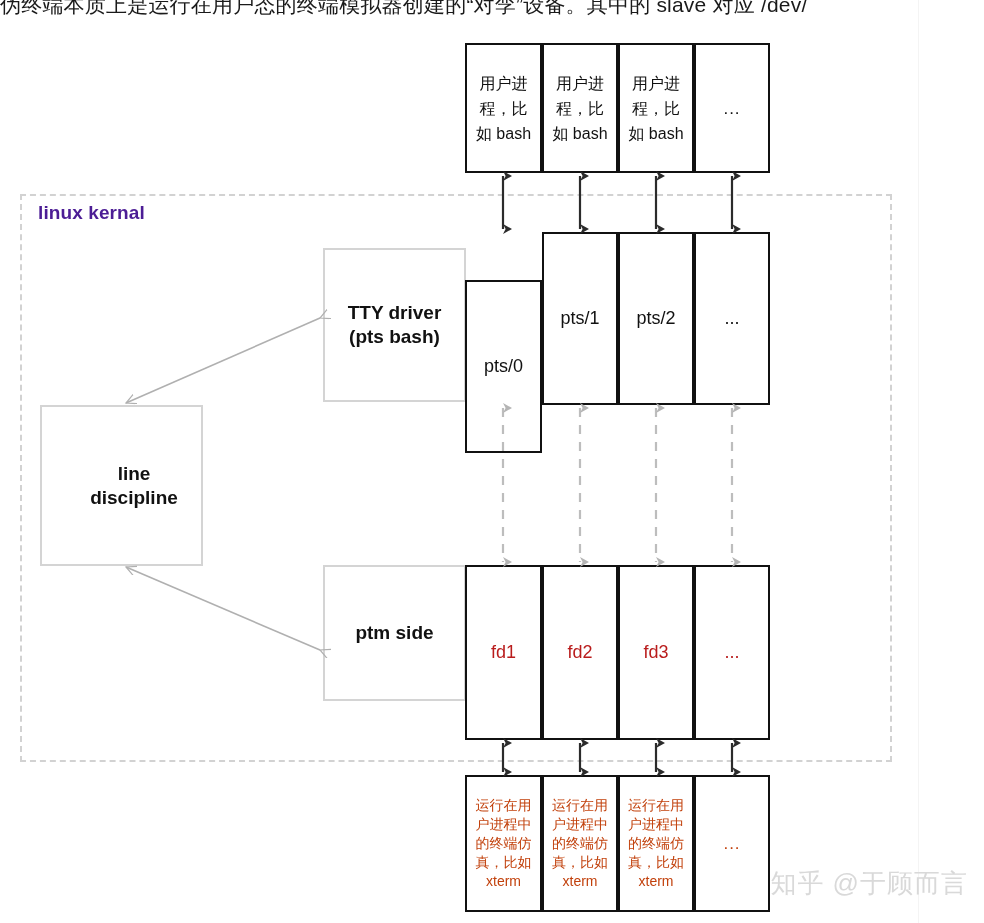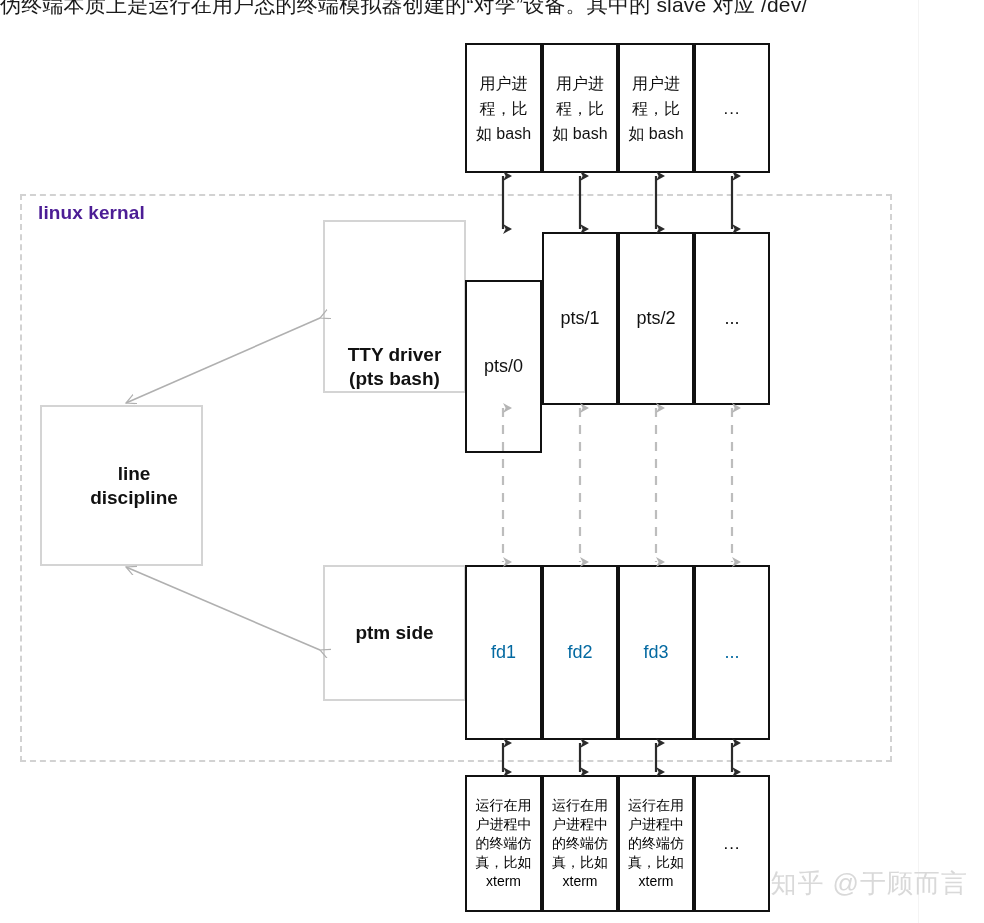--- a/index.html
+++ b/index.html
@@ -127,7 +127,7 @@
     line-height: 24px;
     color: #111;
   }
-  .tty-driver-box { top: 220px; height: 173px; align-items: flex-end; }
+  .tty-driver-box { top: 248px; height: 154px; }
   .ptm-side-box   { top: 565px; height: 136px; }
 
   

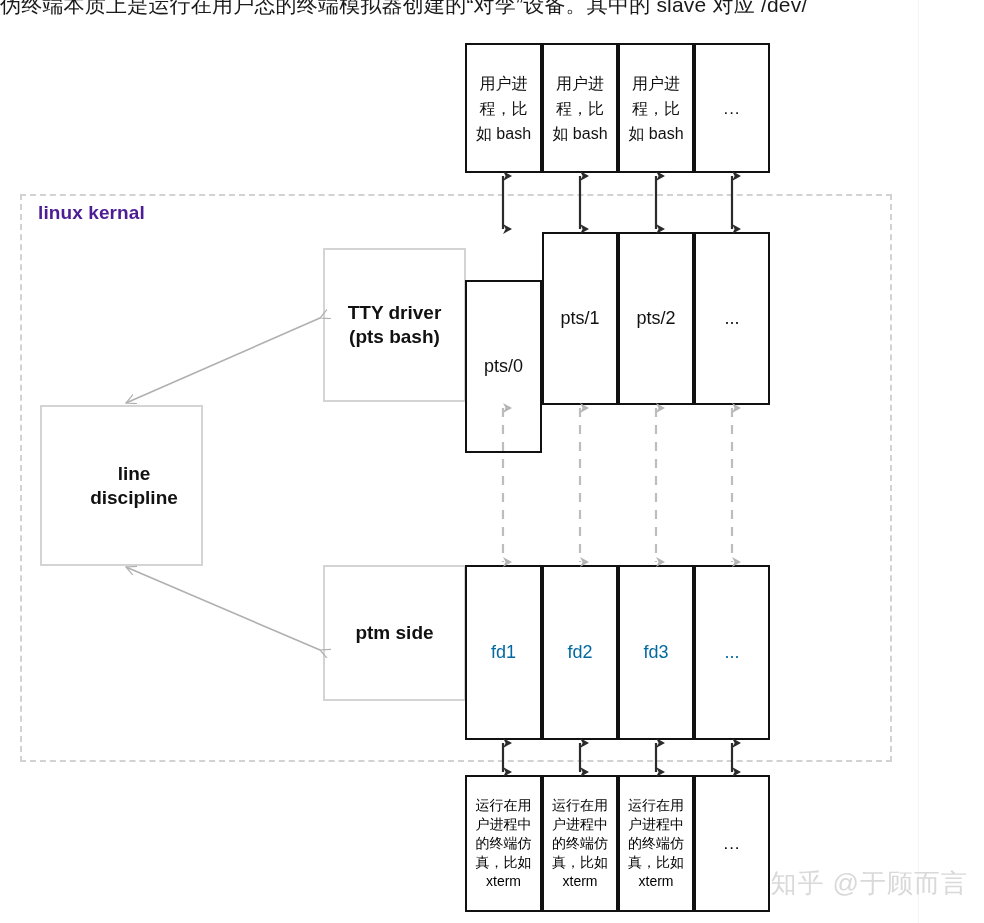--- a/index.html
+++ b/index.html
@@ -101,7 +101,7 @@
     top: 565px;
     height: 175px;
     font-size: 18px;
-    color: #0369a1;
+    color: #b91c1c;
   }
 
   

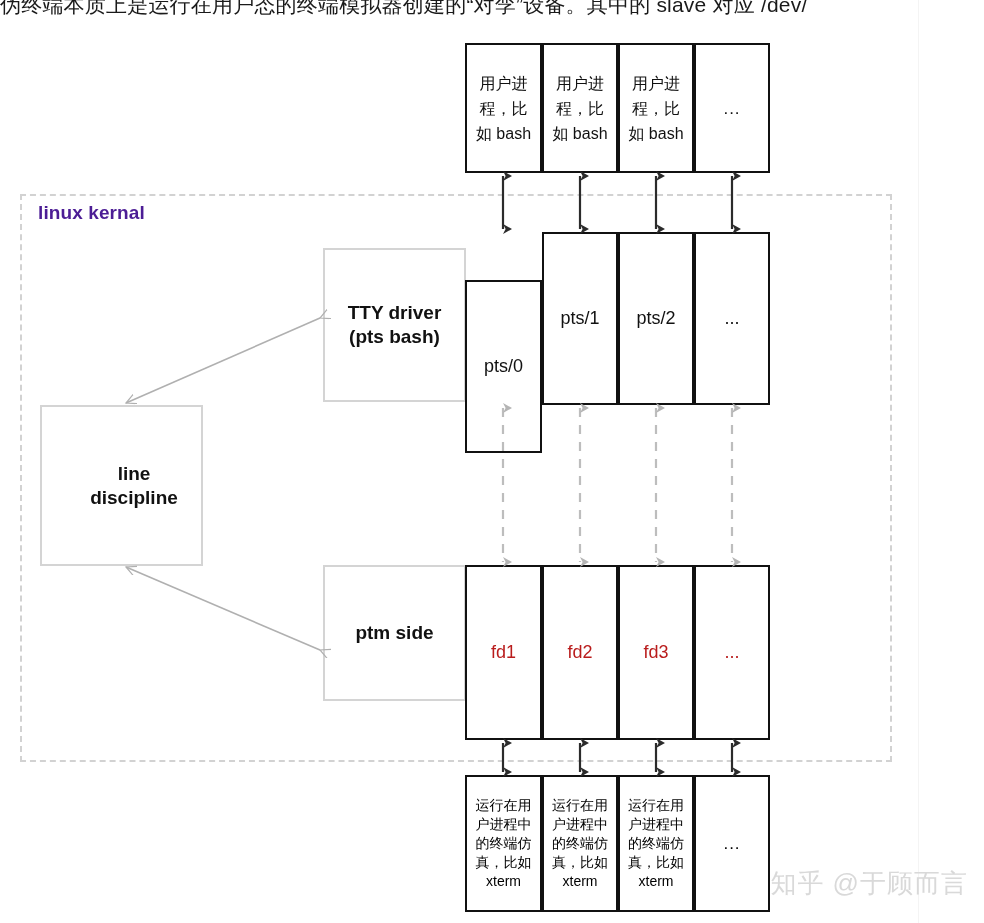--- a/index.html
+++ b/index.html
@@ -111,7 +111,7 @@
     font-size: 14px;
     line-height: 19px;
     padding: 0 4px;
-    color: #000000;
+    color: #c2410c;
   }
   .term-box .ellipsis {
     font-size: 17px;

